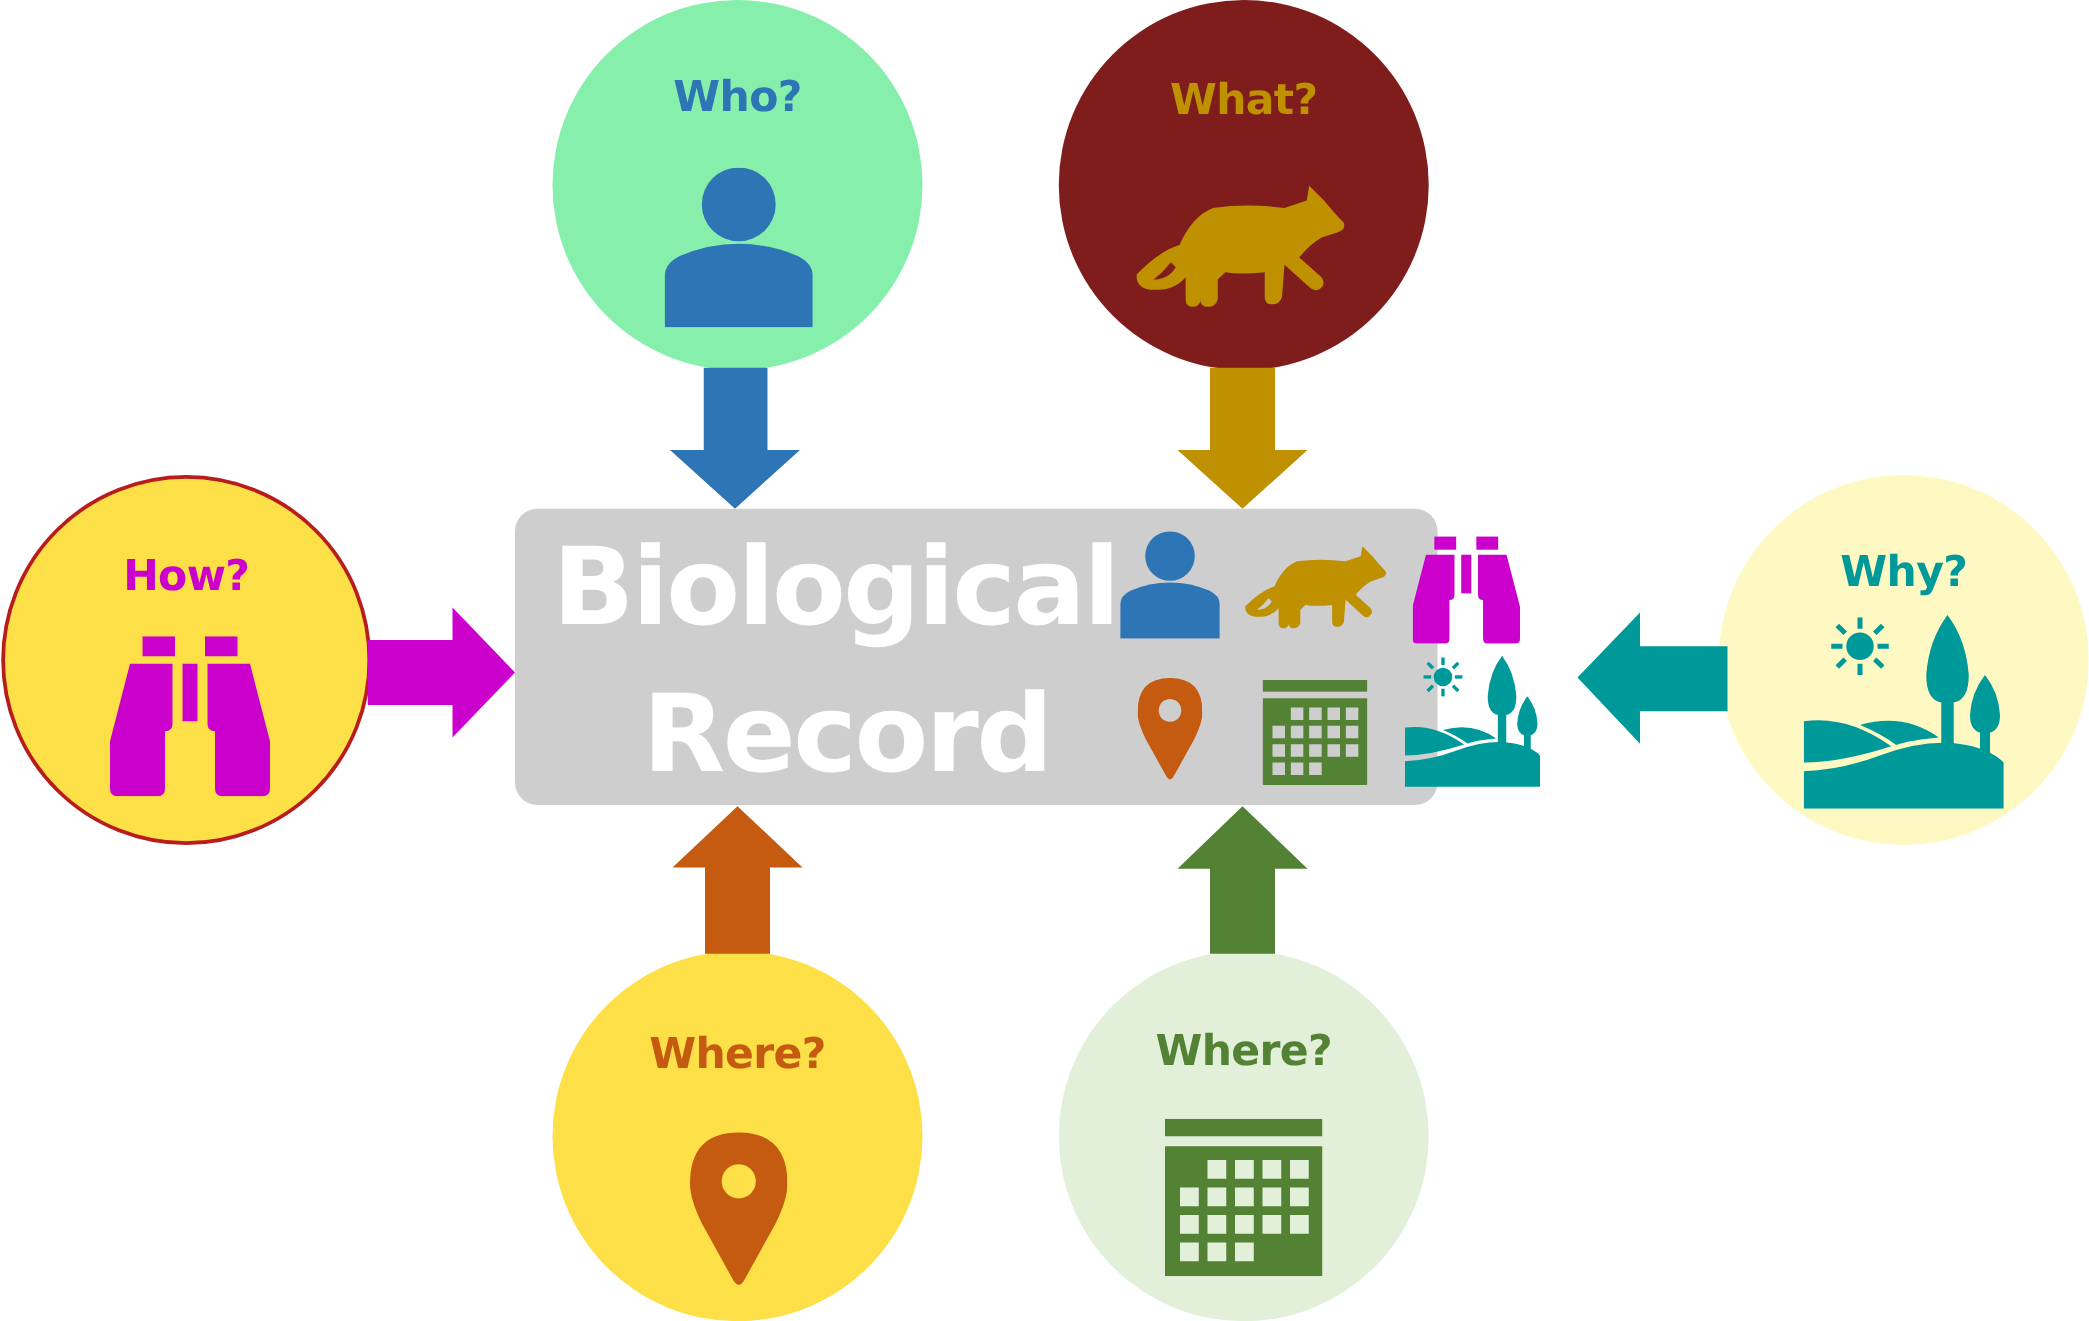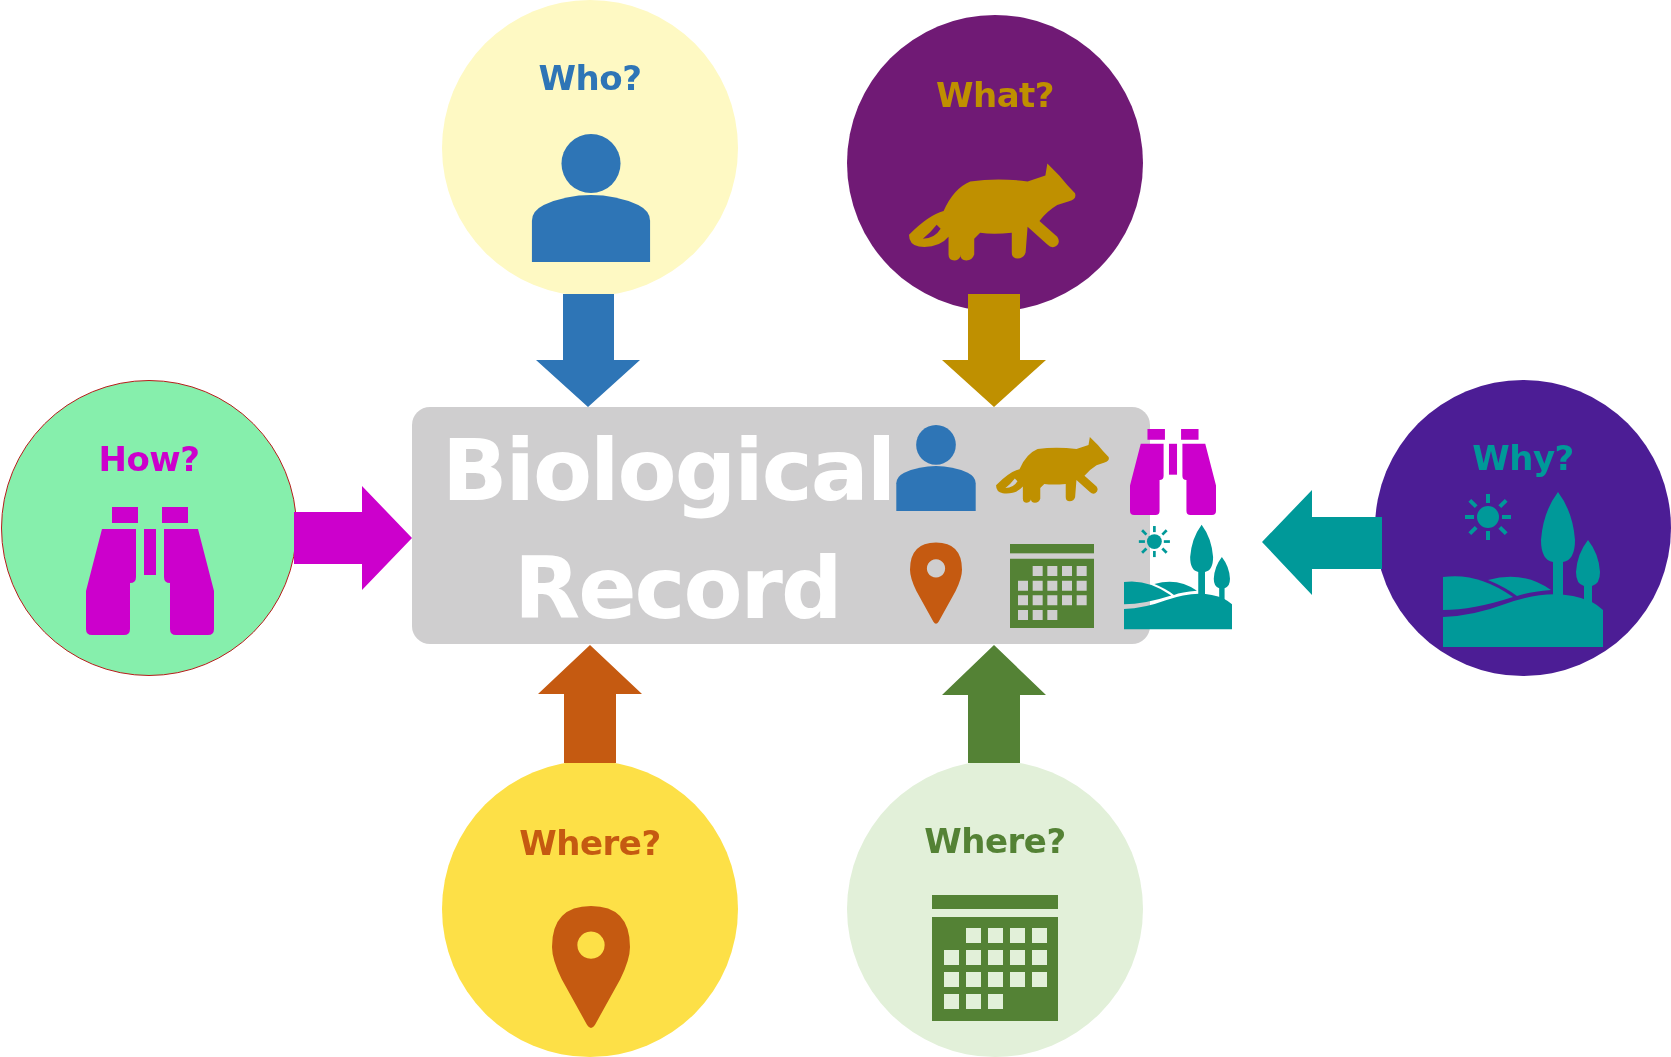--- a/index.html
+++ b/index.html
@@ -67,7 +67,7 @@
   </defs>
 </svg>
 
-<div class="circle" style="left:442px;top:0px;background:#fef9c3;">
+<div class="circle" style="left:442px;top:0px;background:#86efac;">
   <div class="label" style="top:58px;color:#2e75b6;">Who?</div>
   <svg class="icon" style="left:88px;top:134px;fill:#2e75b6;" width="122" height="128">
       <use href="#sym-person"></use>

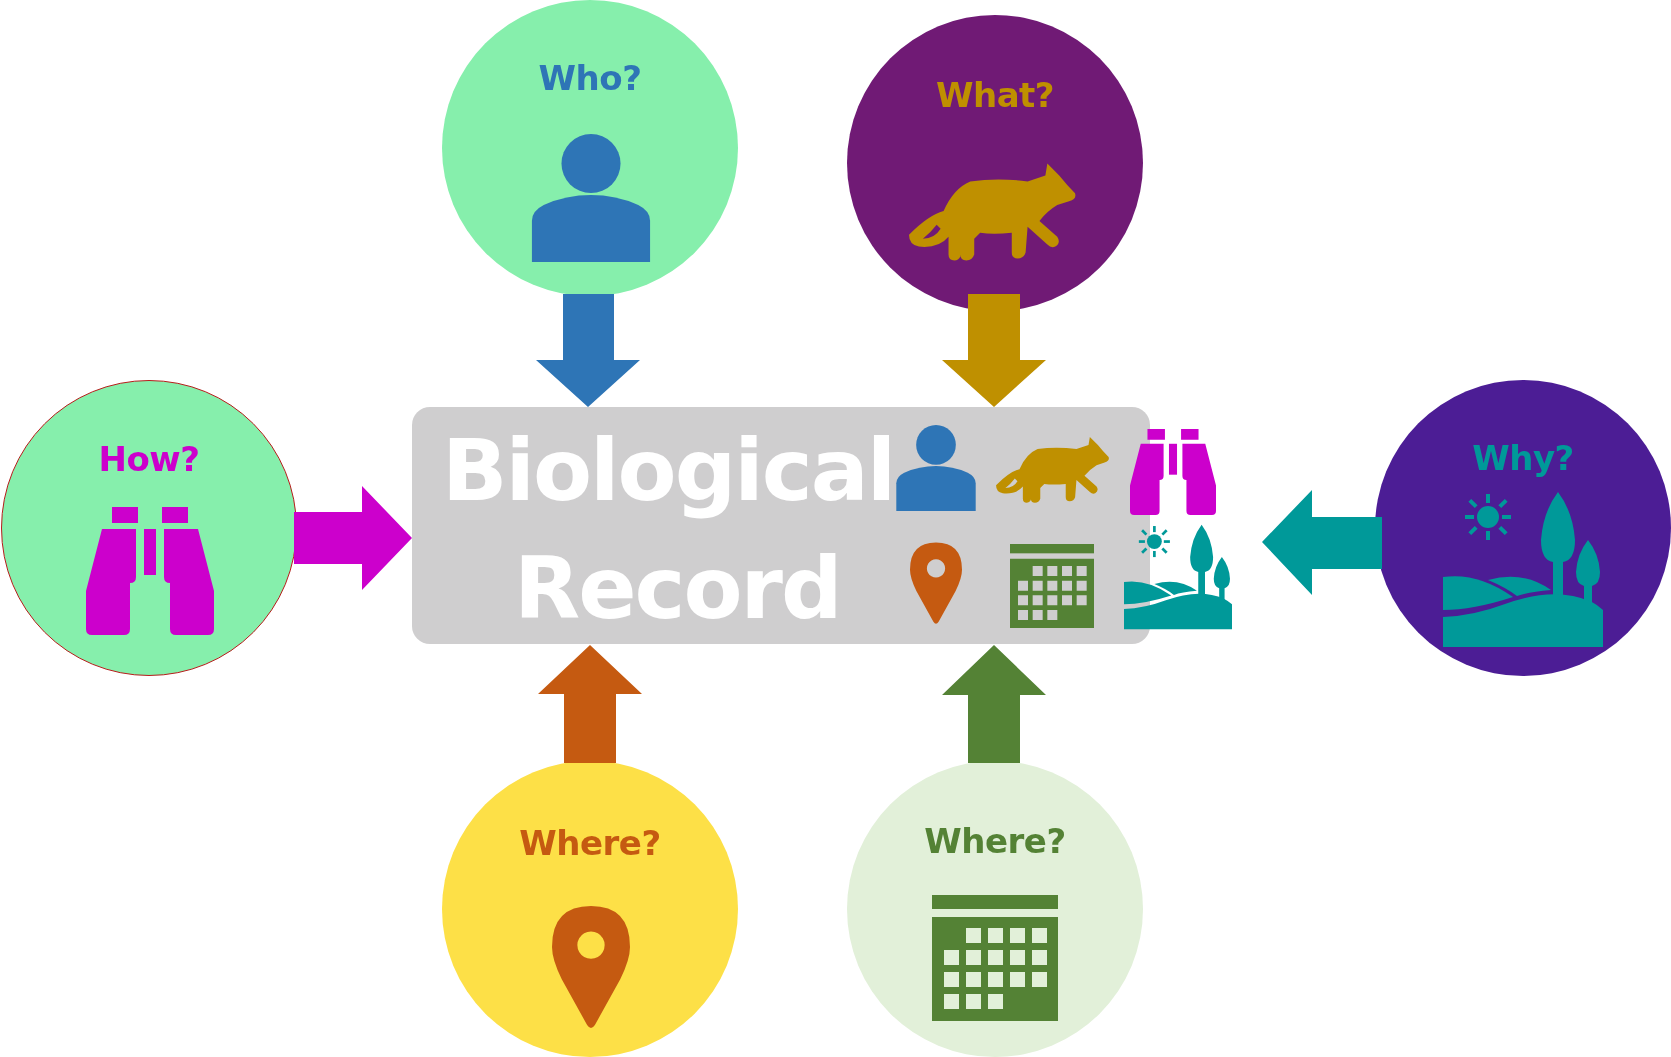--- a/index.html
+++ b/index.html
@@ -77,7 +77,7 @@
   <polygon points="28,0 79,0 79,66 105,66 53,113 1,66 28,66" fill="#2e75b6"></polygon>
 </svg>
 
-<div class="circle" style="left:847px;top:15px;background:#701a75;">
+<div class="circle" style="left:847px;top:0px;background:#7f1d1d;">
   <div class="label" style="top:60px;color:#bf9000;">What?</div>
   <svg class="icon" style="left:62px;top:148px;fill:#bf9000;" width="168" height="100">
       <use href="#sym-fox"></use>

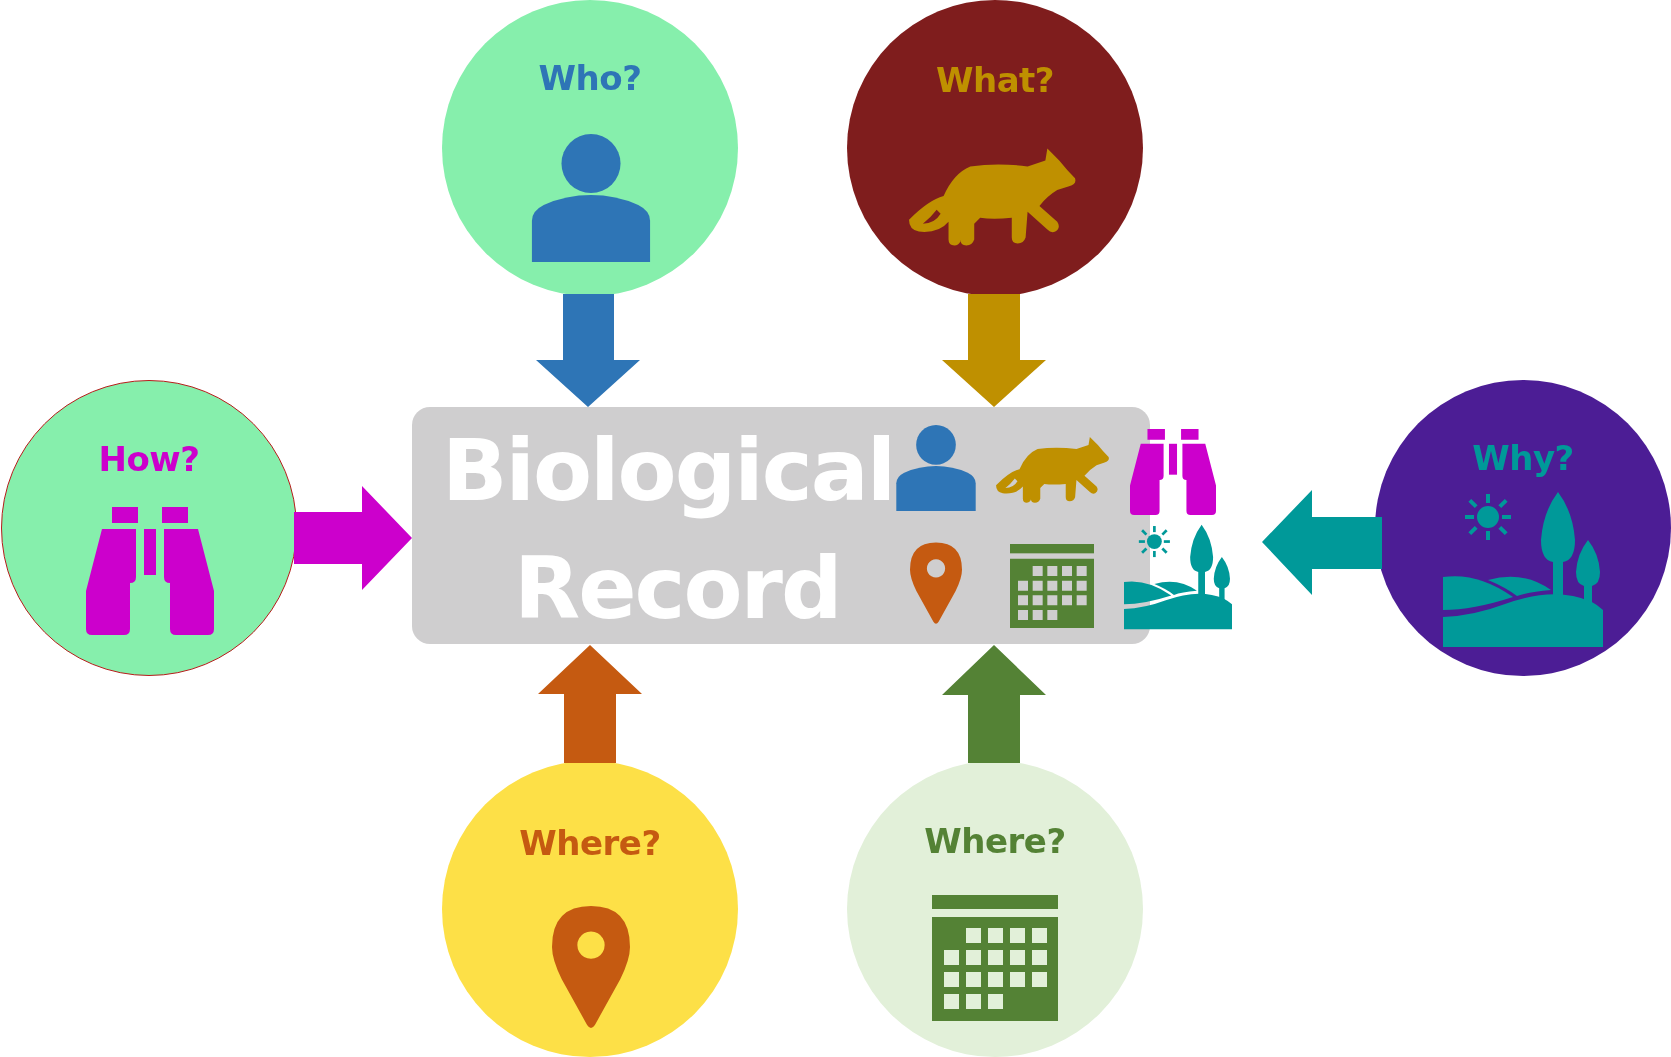--- a/index.html
+++ b/index.html
@@ -87,7 +87,7 @@
   <polygon points="27,0 79,0 79,66 105,66 53,113 1,66 27,66" fill="#bf9000"></polygon>
 </svg>
 
-<div class="circle" style="left:1px;top:380px;background:#86efac;border:1px solid #b91c1c;box-sizing:border-box;">
+<div class="circle" style="left:1px;top:380px;background:#fde047;border:3px solid #b91c1c;box-sizing:border-box;">
   <div class="label" style="top:58px;color:#cc00cc;">How?</div>
   <svg class="icon" style="left:84px;top:126px;fill:#cc00cc;" width="128" height="128">
       <use href="#sym-binoculars"></use>

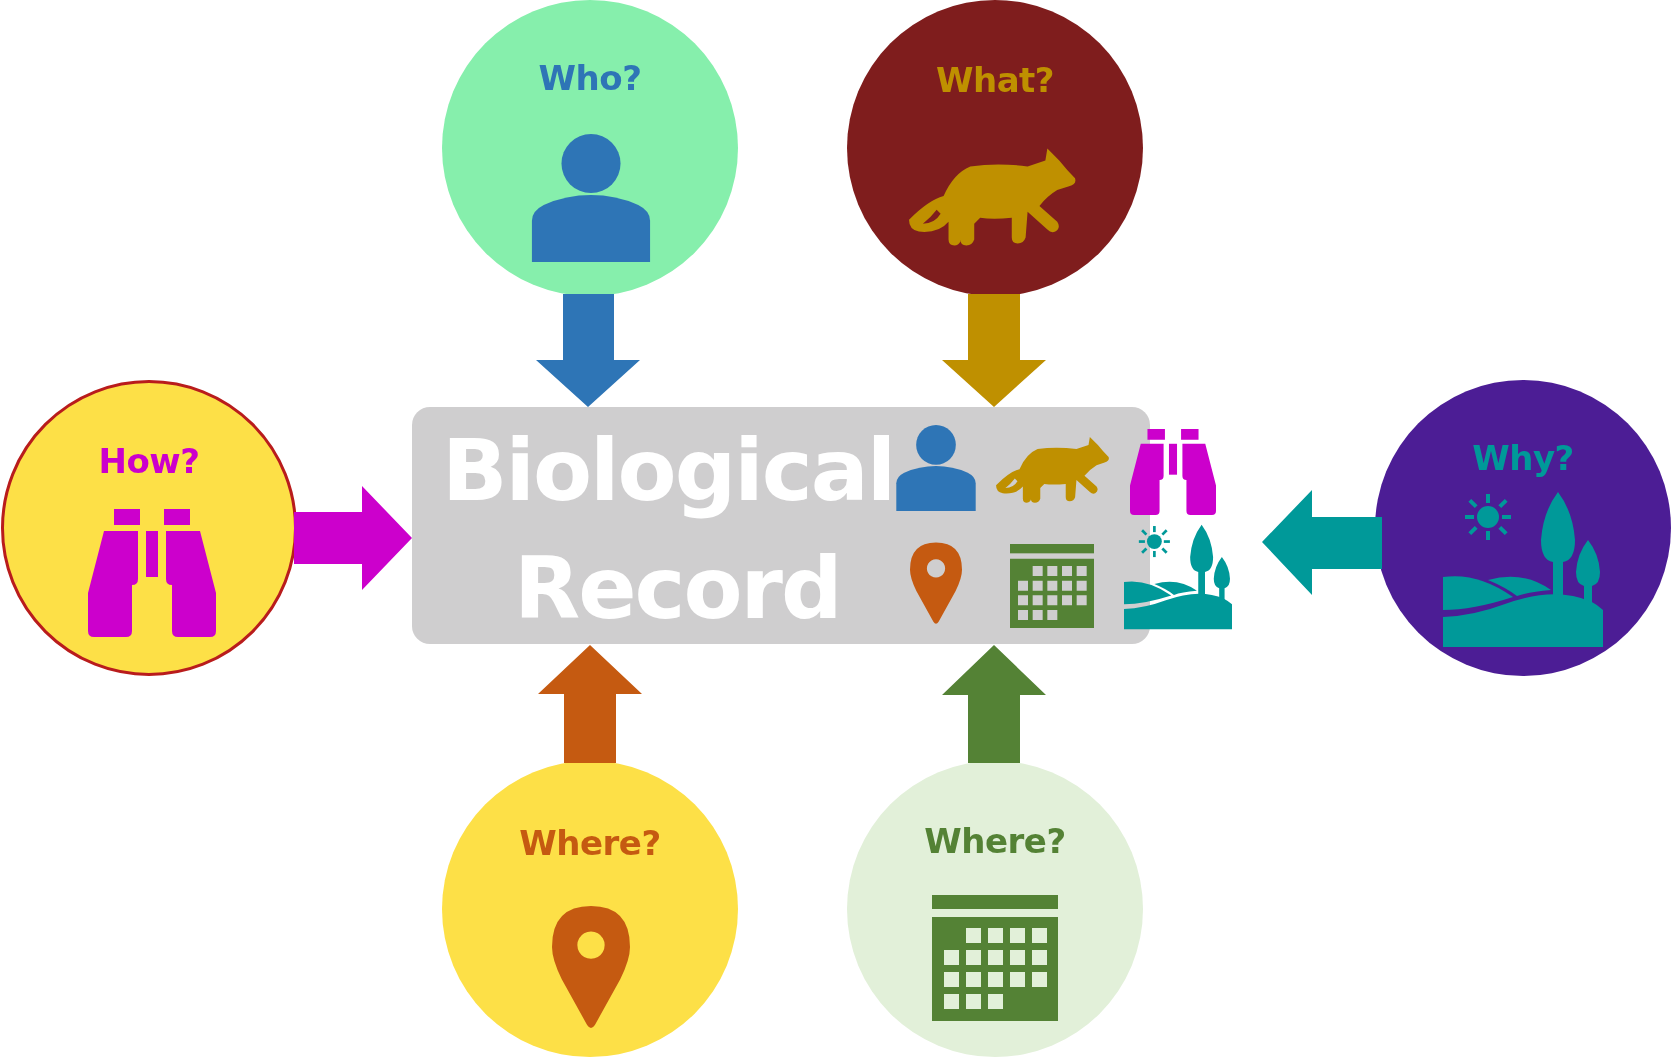--- a/index.html
+++ b/index.html
@@ -97,7 +97,7 @@
   <polygon points="0,27 68,27 68,1 118,53 68,105 68,79 0,79" fill="#cc00cc"></polygon>
 </svg>
 
-<div class="circle" style="left:1375px;top:380px;background:#4c1d95;">
+<div class="circle" style="left:1375px;top:380px;background:#fef9c3;">
   <div class="label" style="top:58px;color:#009999;">Why?</div>
   <svg class="icon" style="left:68px;top:112px;fill:#009999;" width="160" height="155">
       <use href="#sym-landscape"></use>

